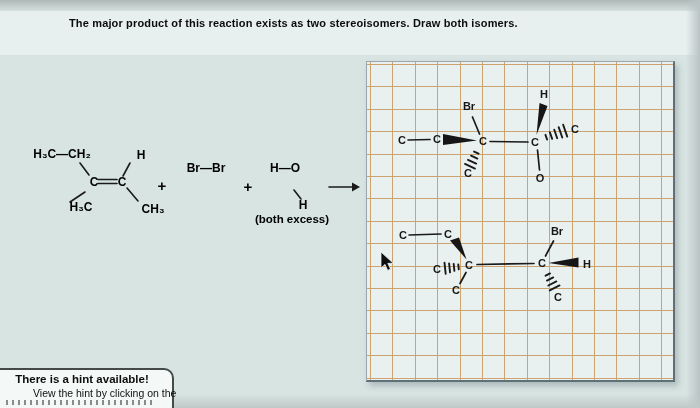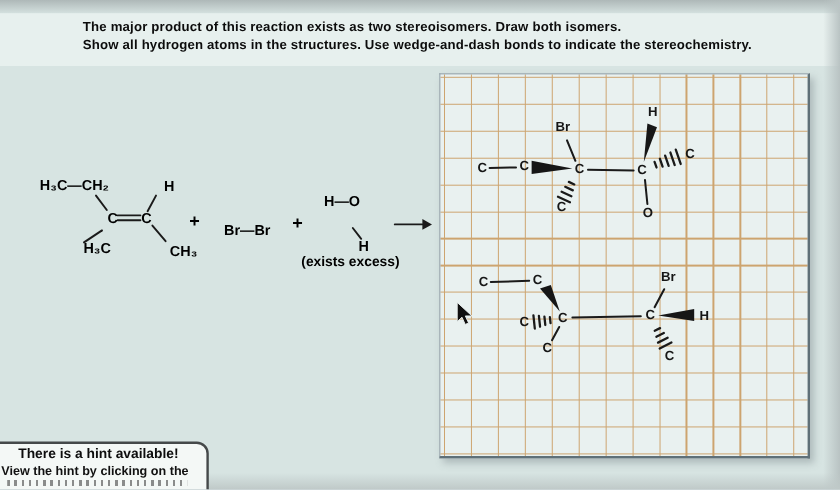--- a/index.html
+++ b/index.html
@@ -74,7 +74,6 @@
 
   <div class="question">
     <div>The major product of this reaction exists as two stereoisomers. Draw both isomers.</div>
-    <div>Show all hydrogen atoms in the structures. Use wedge-and-dash bonds to indicate the stereochemistry.</div>
   </div>
 
   <svg class="rxn-svg" width="340" height="100" viewBox="0 0 340 100">

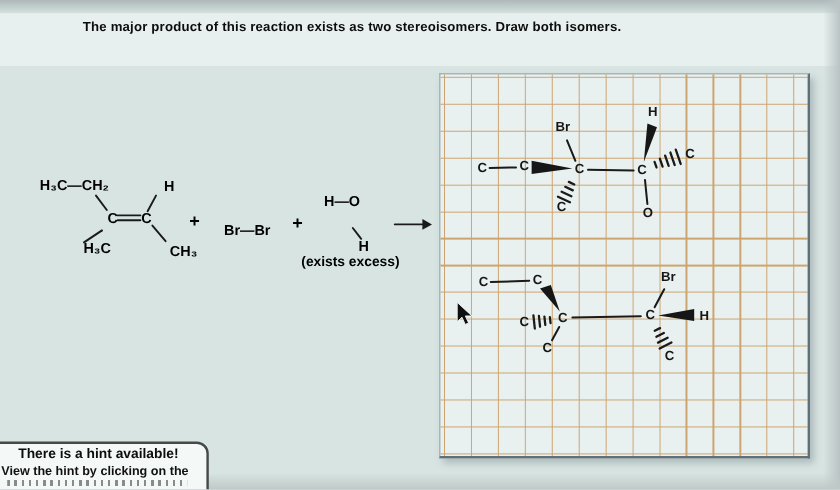--- a/index.html
+++ b/index.html
@@ -97,7 +97,7 @@
   <span class="lbl" style="left:81px;top:207px">H₃C</span>
   <span class="lbl" style="left:153px;top:209px">CH₃</span>
   <span class="lbl plus" style="left:162px;top:185px">+</span>
-  <span class="lbl" style="left:206px;top:192px">Br—Br</span>
+  <span class="lbl" style="left:206px;top:168px">Br—Br</span>
   <span class="lbl plus" style="left:248px;top:186px">+</span>
   <span class="lbl" style="left:285px;top:168px">H—O</span>
   <span class="lbl" style="left:303px;top:205px">H</span>

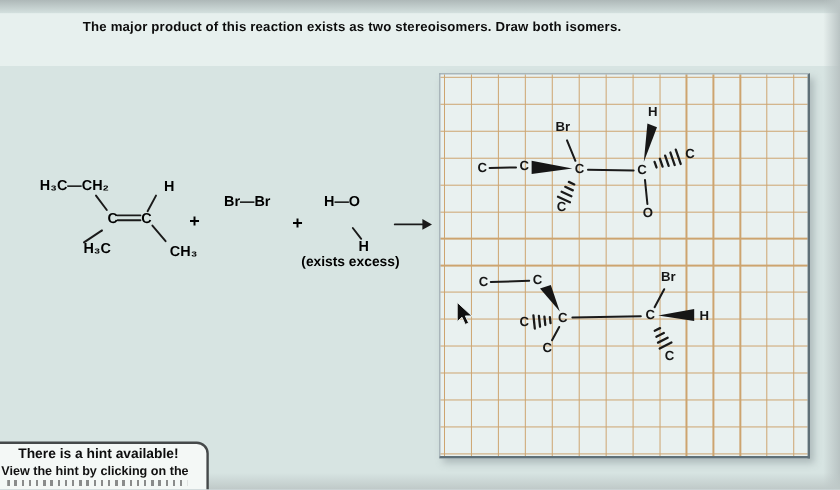--- a/index.html
+++ b/index.html
@@ -101,7 +101,7 @@
   <span class="lbl plus" style="left:248px;top:186px">+</span>
   <span class="lbl" style="left:285px;top:168px">H—O</span>
   <span class="lbl" style="left:303px;top:205px">H</span>
-  <span class="lbl small" style="left:292px;top:219px">(exists excess)</span>
+  <span class="lbl small" style="left:292px;top:219px">(both excess)</span>
 
   <div class="grid-panel"></div>
 

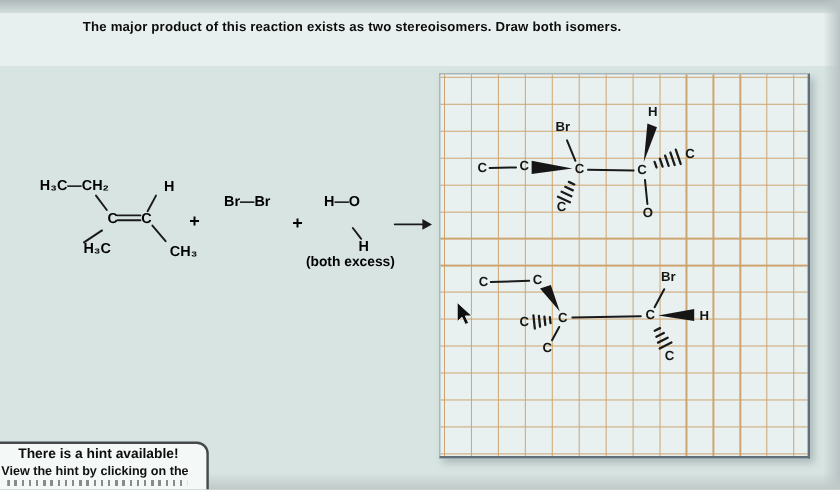--- a/index.html
+++ b/index.html
@@ -58,7 +58,7 @@
     background:var(--hint-bg);border:2px solid var(--hint-border);
     border-top-right-radius:10px;padding-top:3px;box-sizing:border-box;}
   .hint-line1{font-size:11.5px;font-weight:700;text-align:center;color:#0d0d0d;}
-  .hint-line2{font-size:10.5px;font-weight:700;color:#111;margin:2px 0 0 9px;white-space:nowrap;}
+  .hint-line2{font-size:10.5px;font-weight:400;color:#111;margin:2px 0 0 9px;white-space:nowrap;padding-left:32px;}
   .hint-clip{height:5px;overflow:hidden;margin:1px 0 0 14px;width:150px;opacity:.55;
     background:repeating-linear-gradient(90deg,#333 0 2px,transparent 2px 6px);}
 </style>

